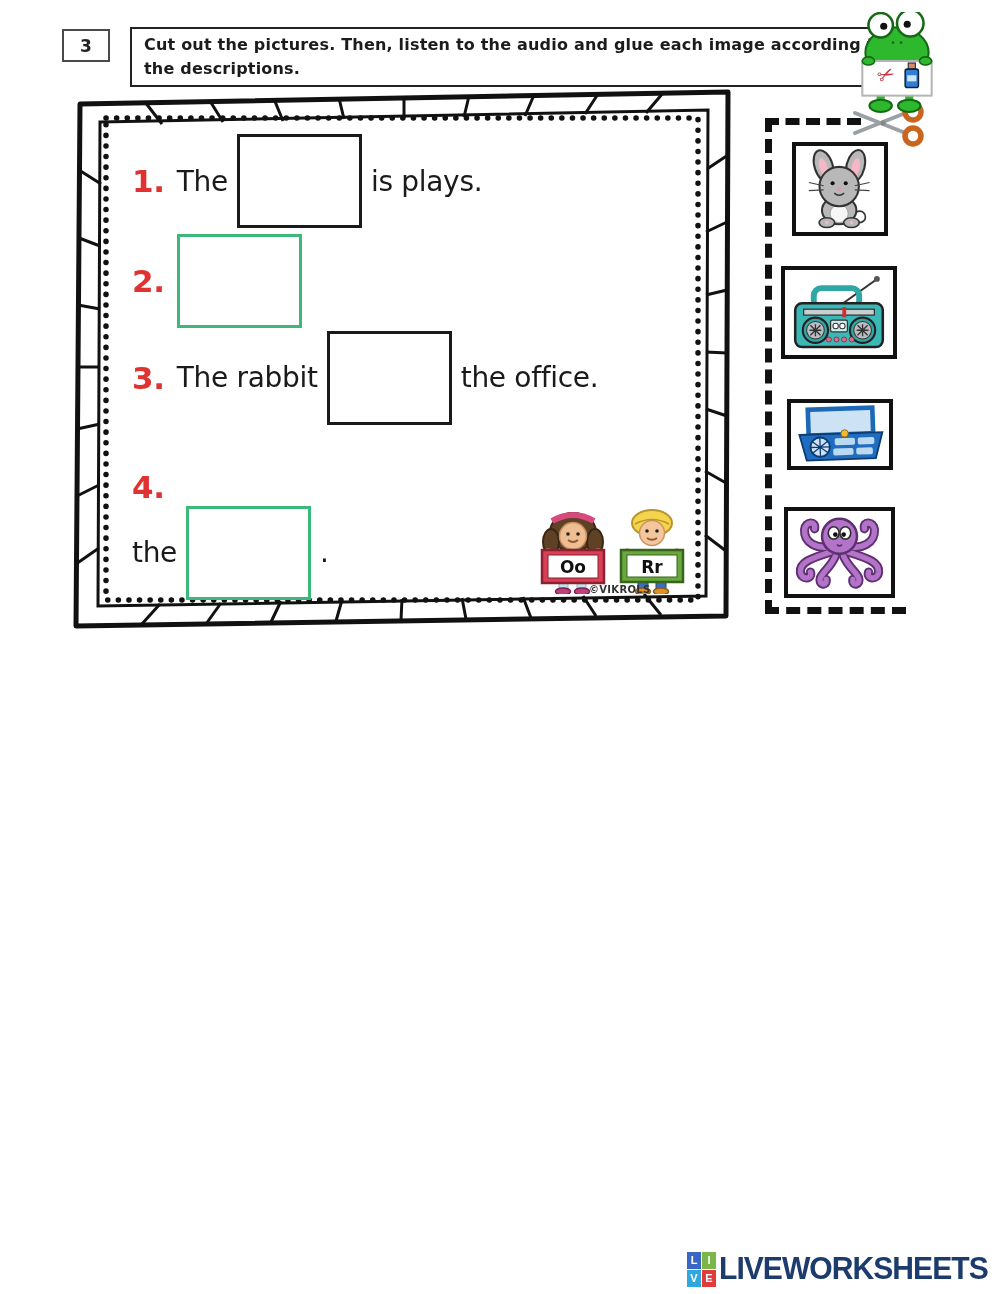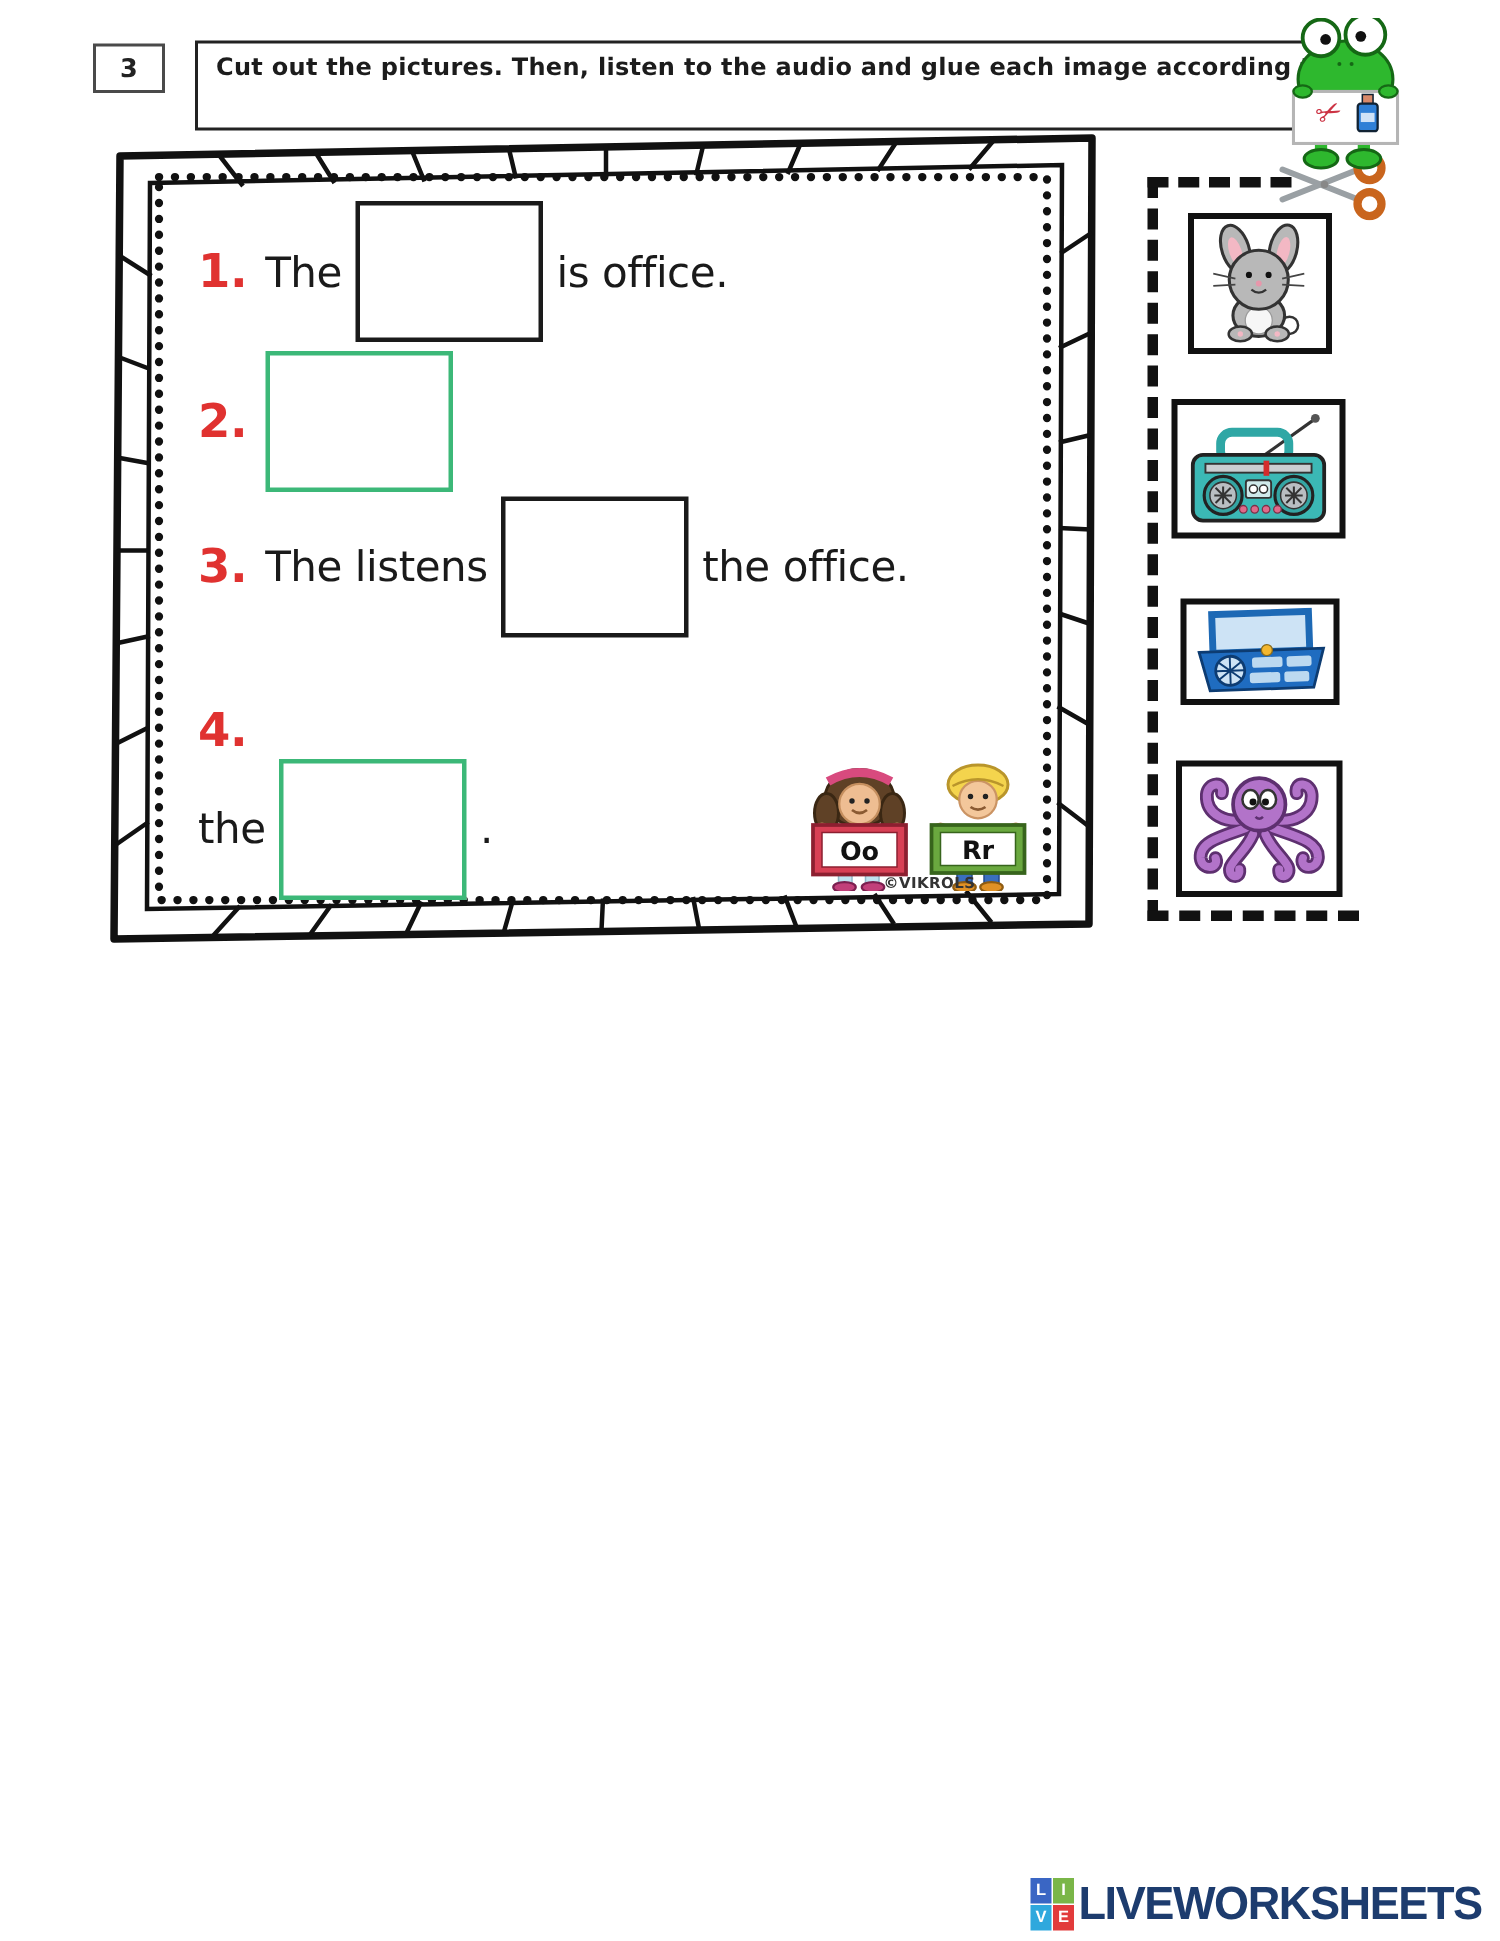--- a/index.html
+++ b/index.html
@@ -78,6 +78,7 @@
   </div>
   <div class="instrbox">
     <div>Cut out the pictures. Then, listen to the audio and glue each image according to</div>
+    <div>the descriptions.</div>
   </div>
 
   <svg class="frog" viewBox="0 0 80 100">

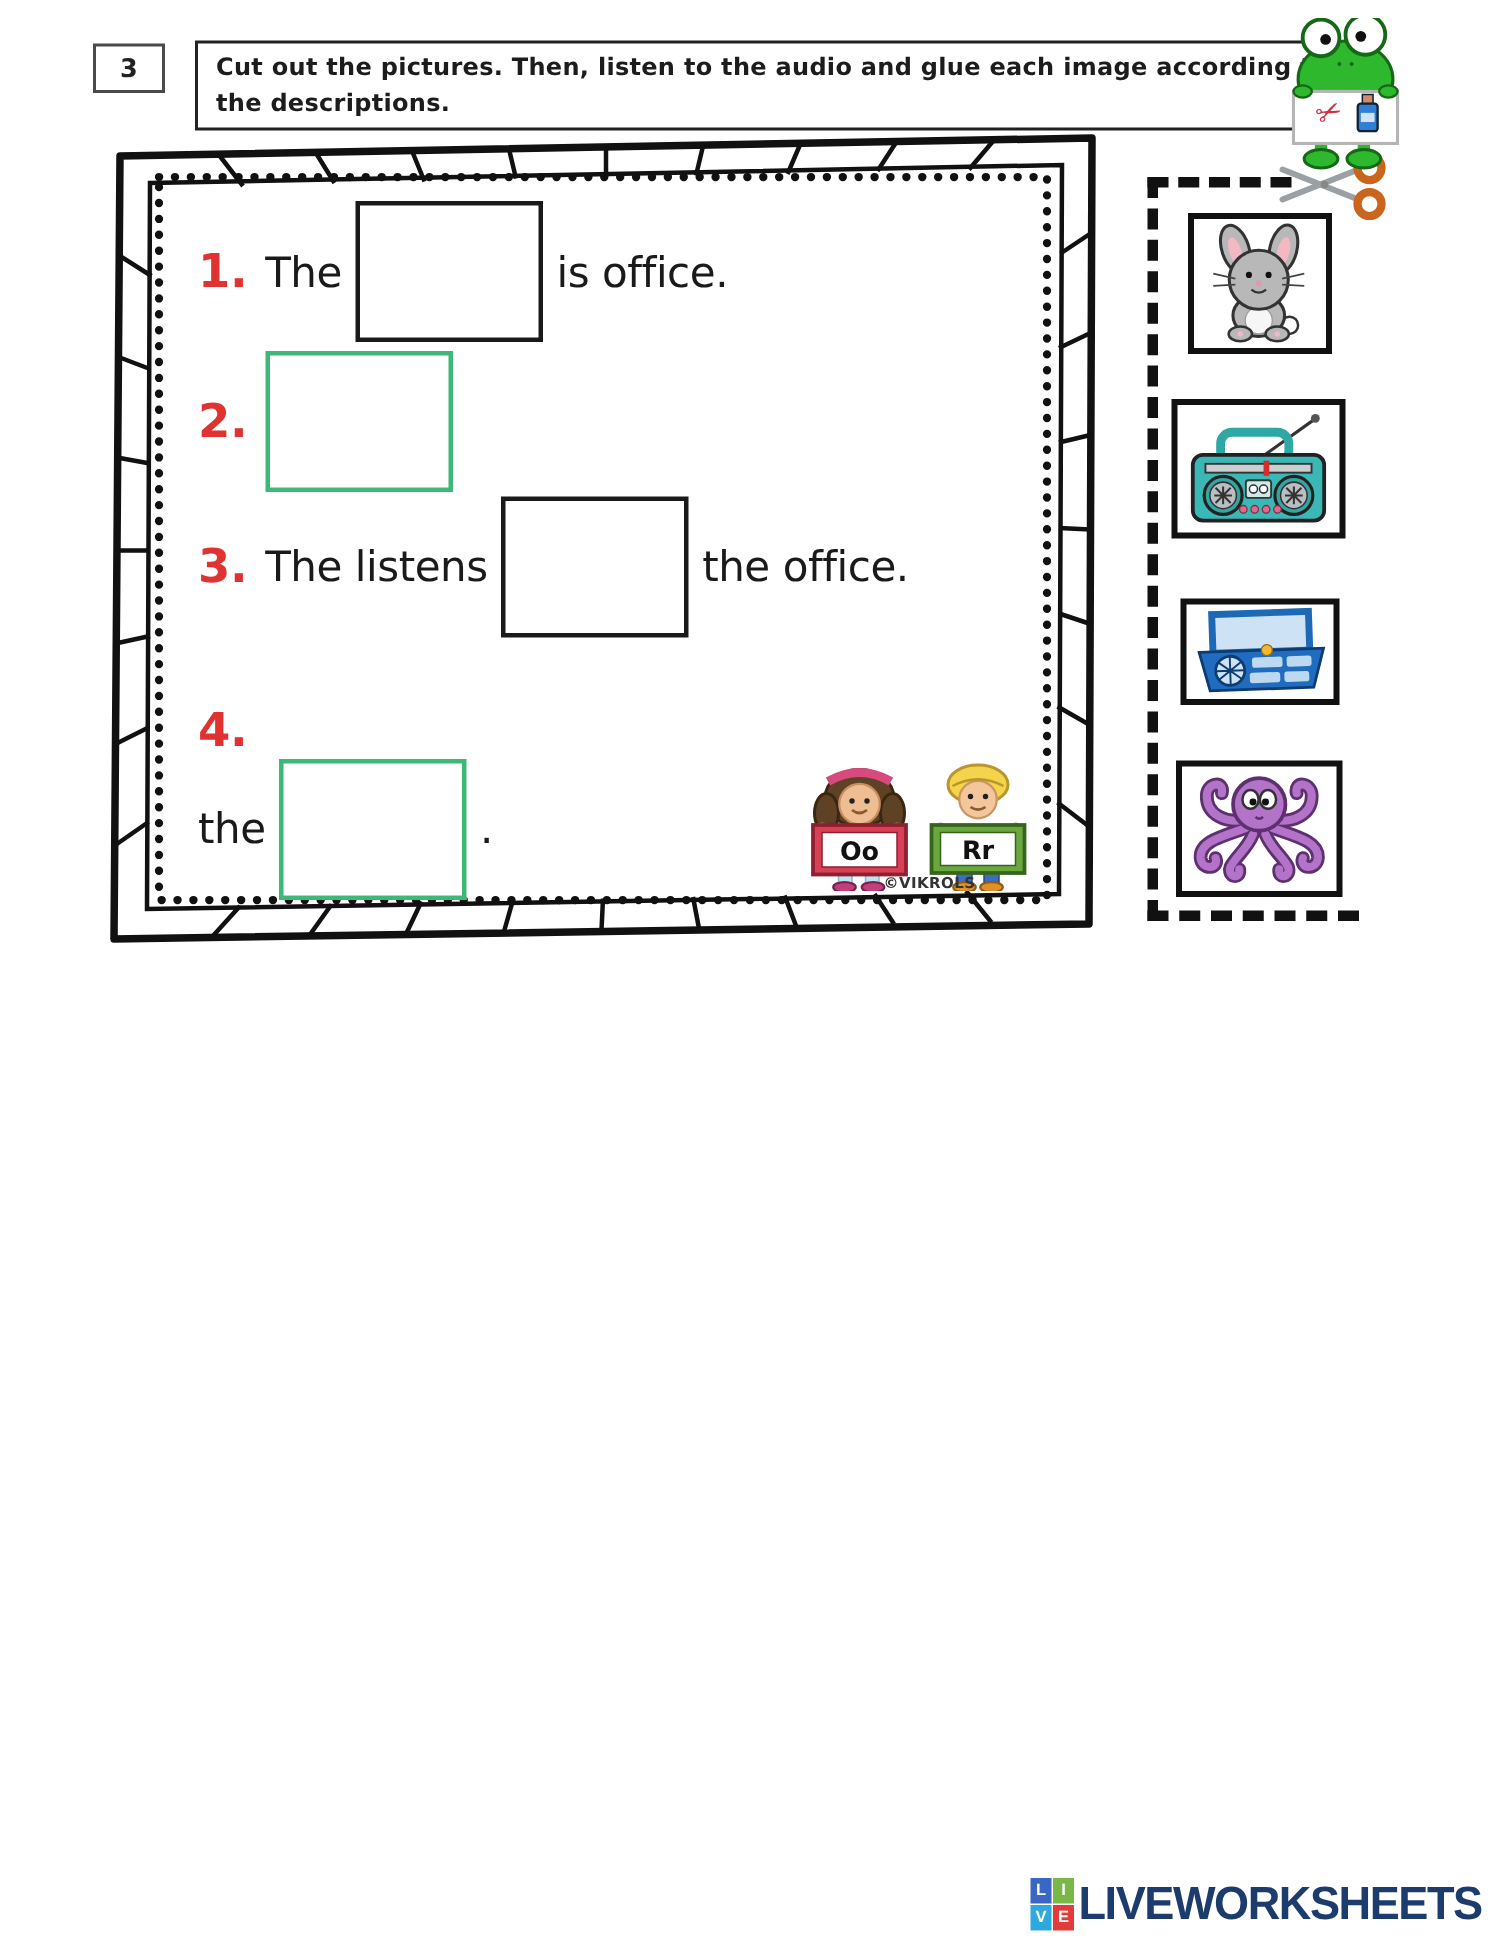--- a/index.html
+++ b/index.html
@@ -117,7 +117,7 @@
       <span class="num">1.</span>
       <span>The</span>
       <span class="blank black"></span>
-      <span>is office.</span>
+      <span>is plays.</span>
     </div>
 
     <div class="row r2">

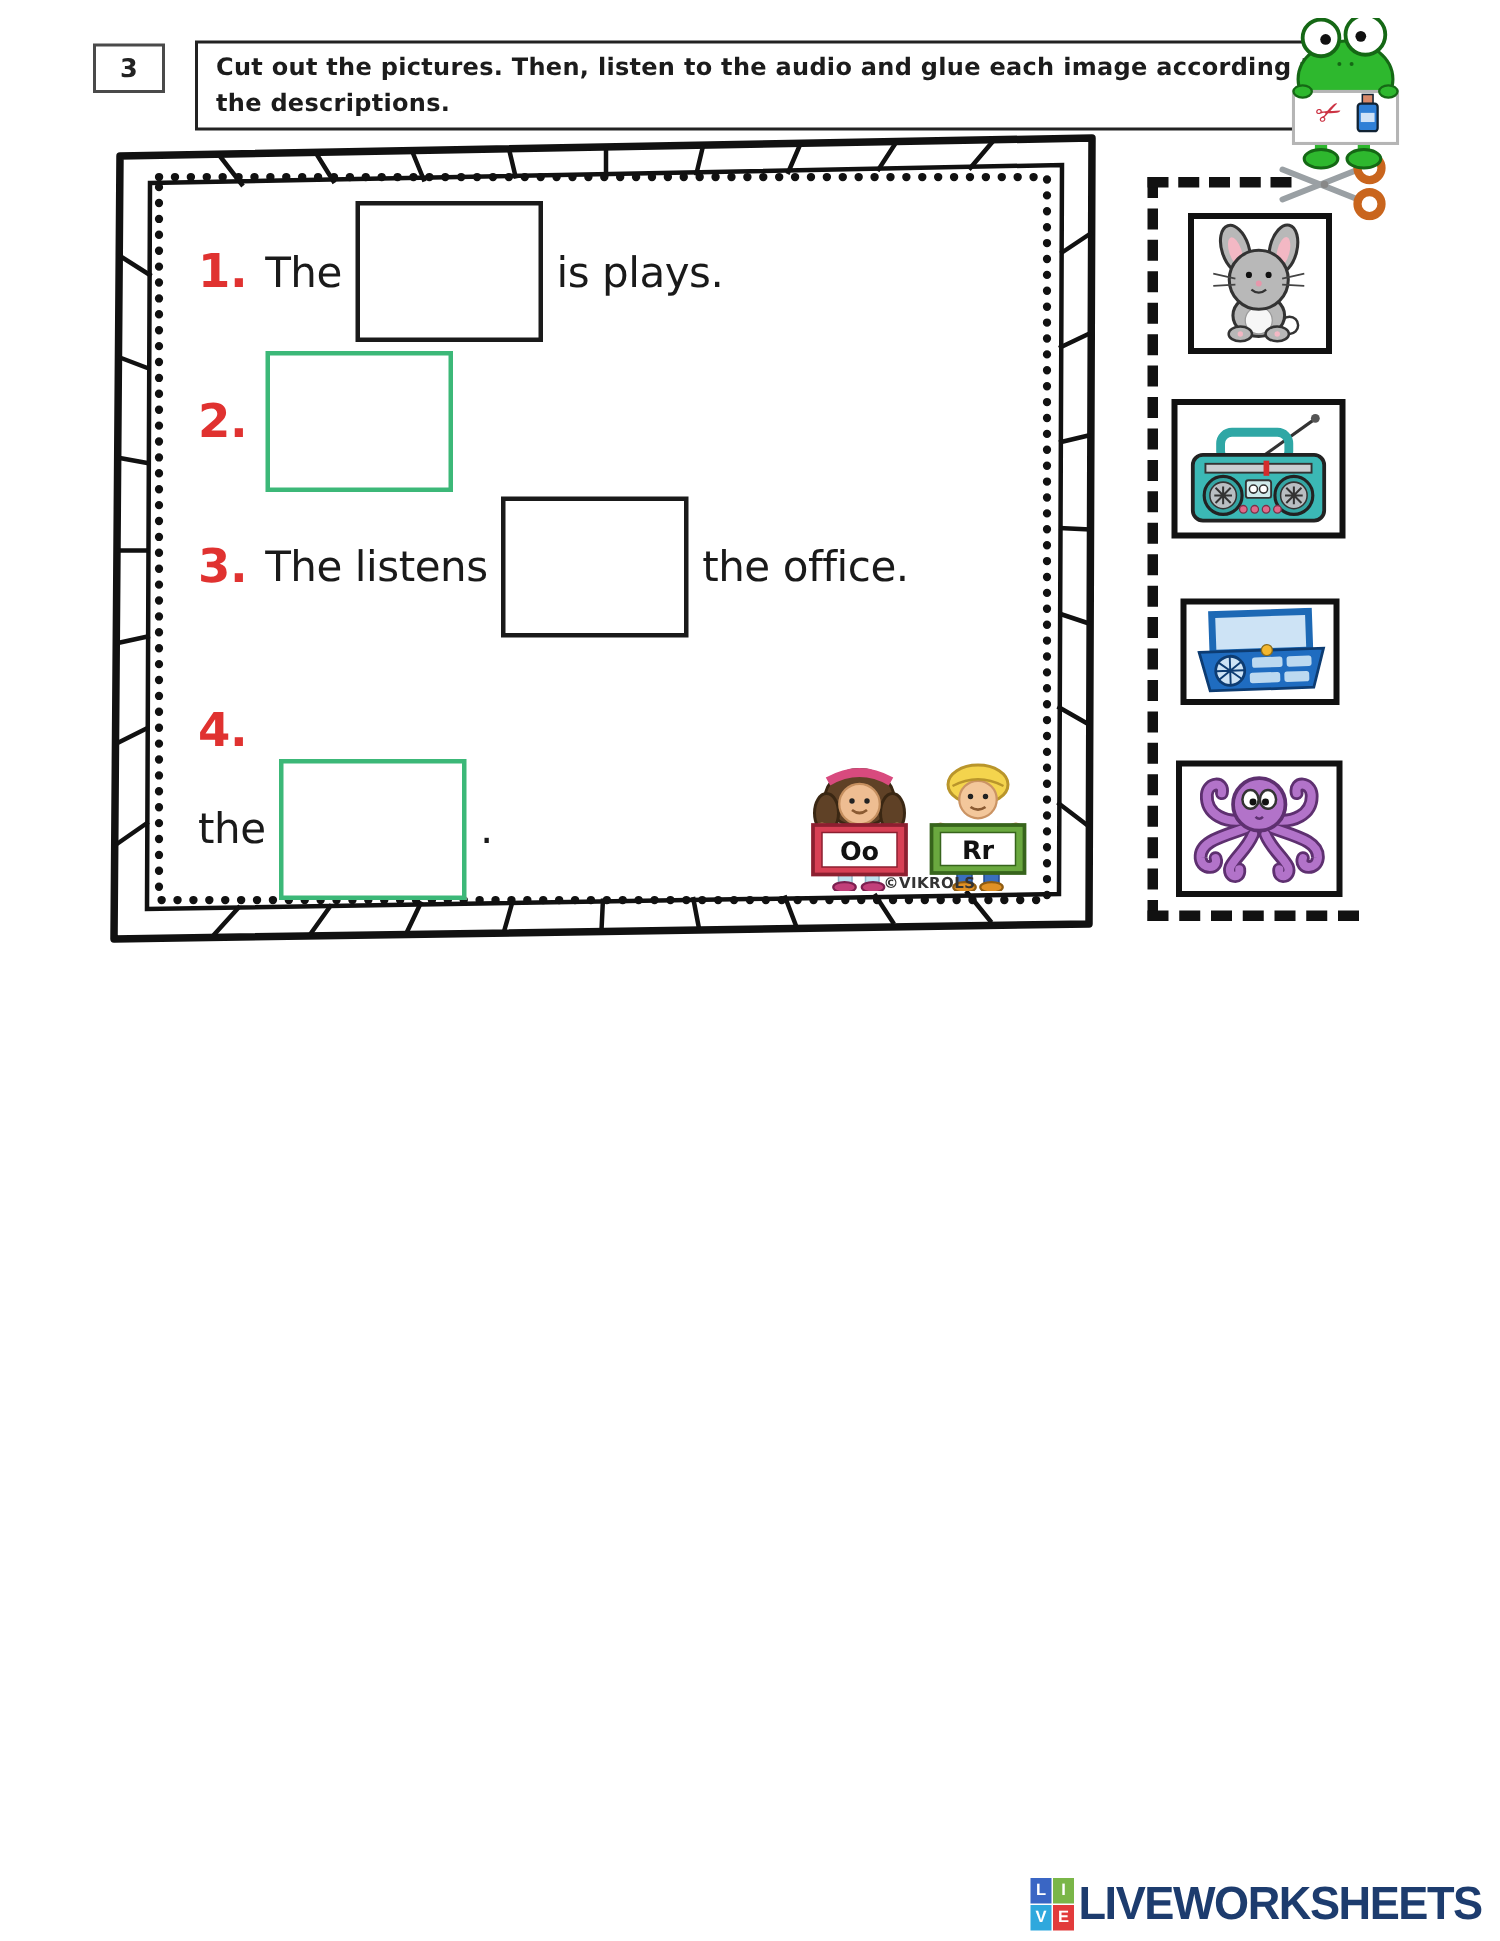--- a/index.html
+++ b/index.html
@@ -127,7 +127,7 @@
 
     <div class="row r3">
       <span class="num">3.</span>
-      <span>The listens</span>
+      <span>The rabbit</span>
       <span class="blank black"></span>
       <span>the office.</span>
     </div>

